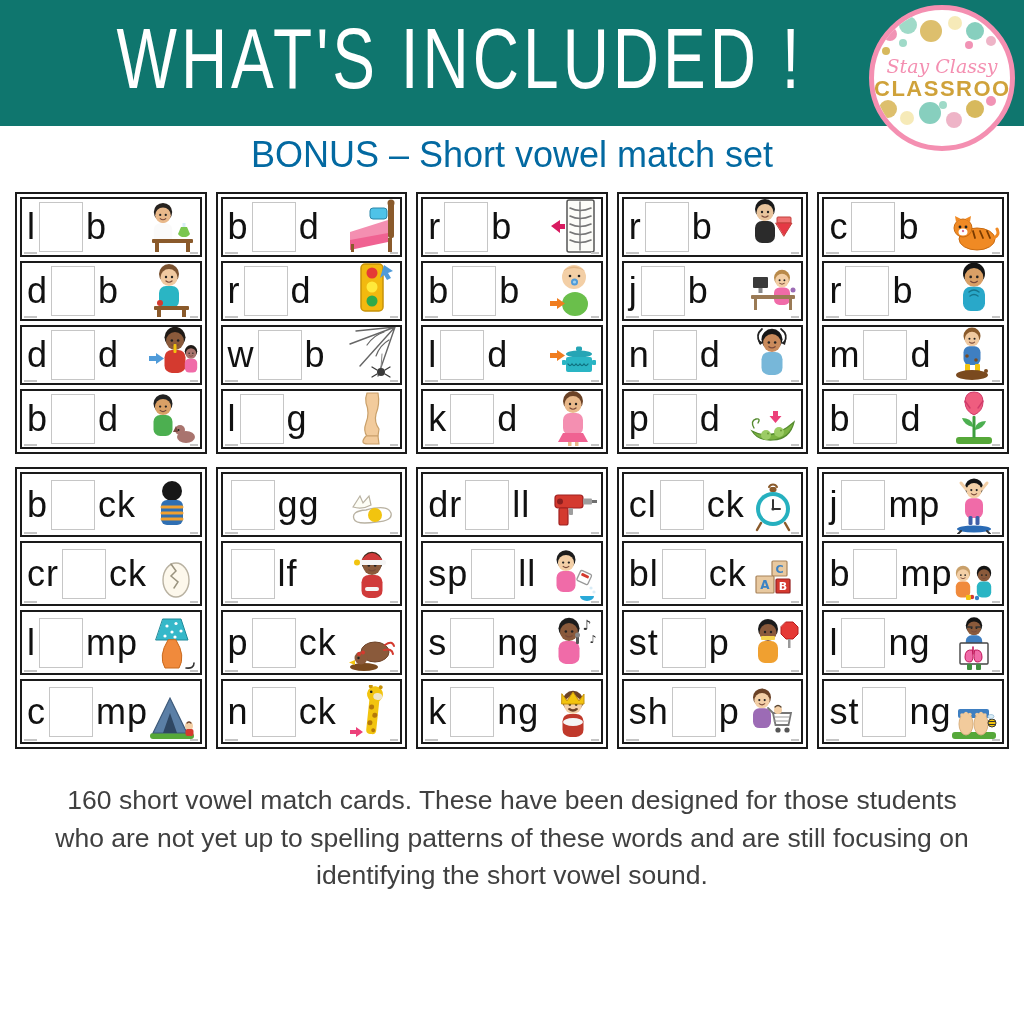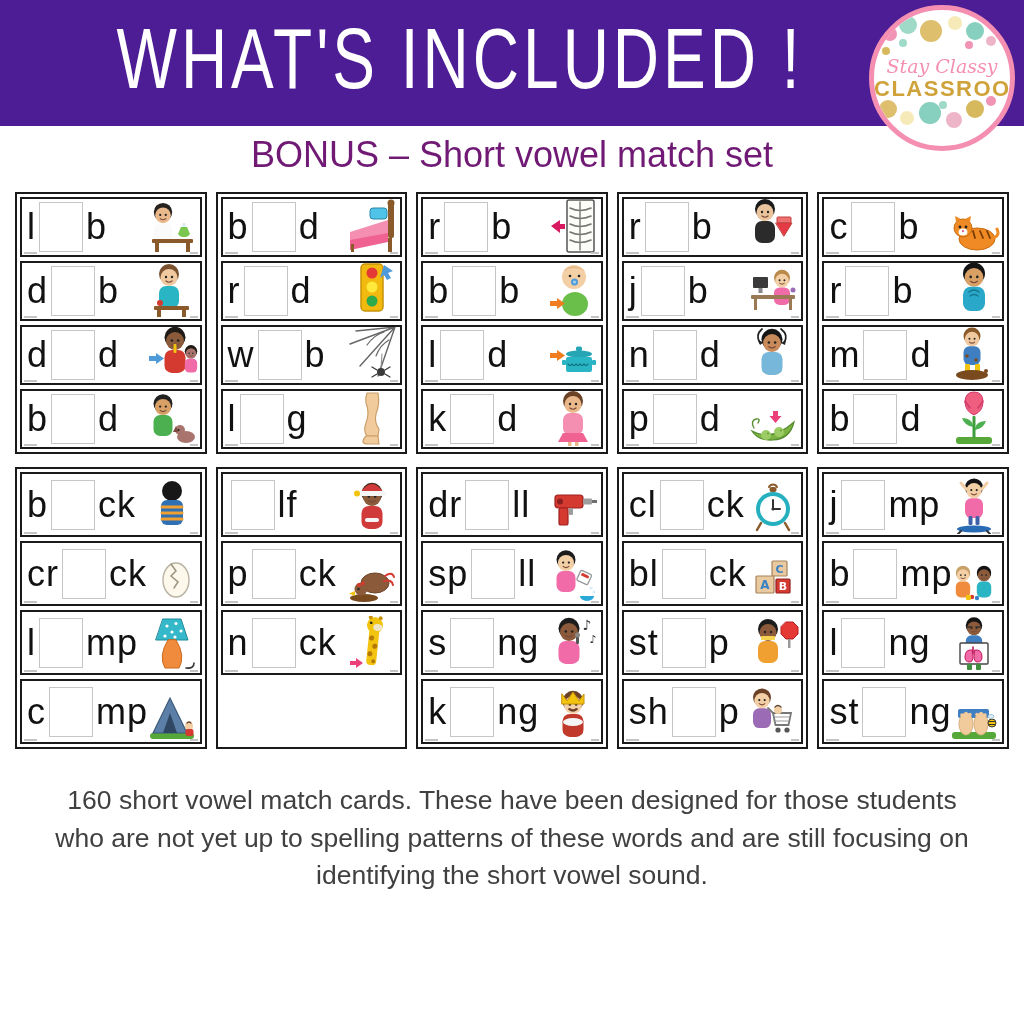--- a/index.html
+++ b/index.html
@@ -50,7 +50,7 @@
 
 <div class="page">
 
-  <div class="header" style="background: #4c1d95;">
+  <div class="header" style="background: #0f766e;">
     <div class="title" style="color: rgb(255, 255, 255);">WHAT'S INCLUDED !</div>
   </div>
 

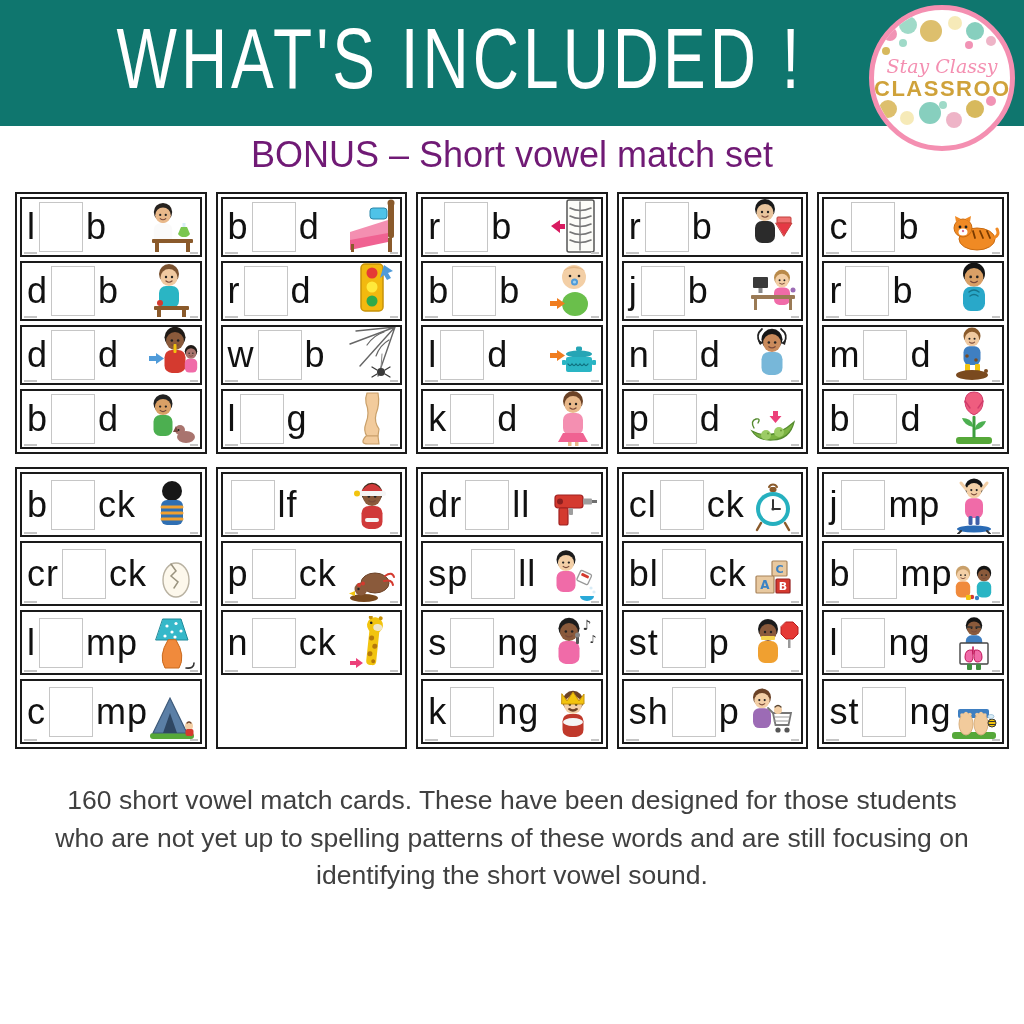--- a/index.html
+++ b/index.html
@@ -23,7 +23,7 @@
 
   
   .subtitle{position:absolute;top:134px;left:0;width:1024px;text-align:center;
-            font-size:36px;color:#701a75;}
+            font-size:36px;color:#0369a1;}
 
   
   .grid{position:absolute;top:192px;left:15px;width:994px;}

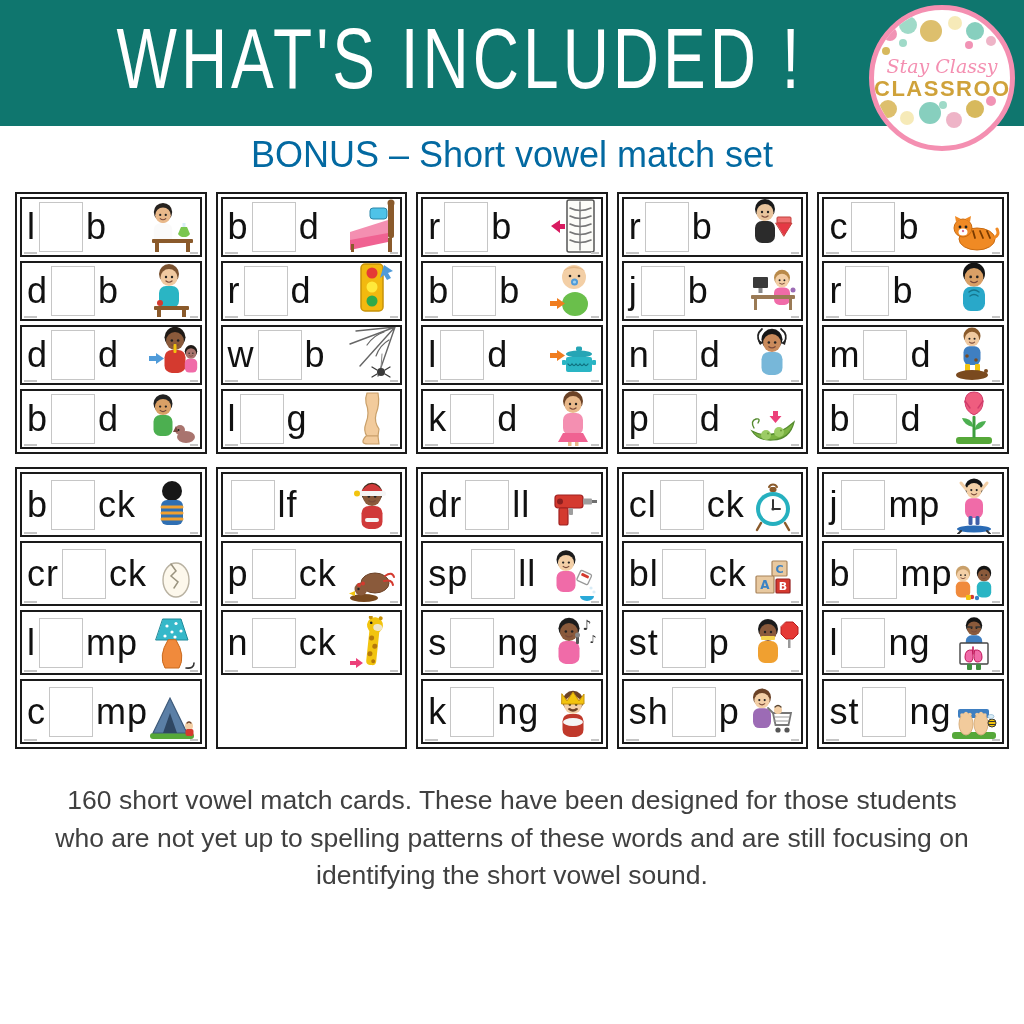--- a/index.html
+++ b/index.html
@@ -524,6 +524,18 @@
           <div class="card">
             <span class="letters"></span>
             <span class="blank"></span>
+            <span class="letters">gg</span>
+            <svg class="clip" viewBox="0 0 48 56">
+              <path d="M5 29 l7 -11 l3 7 l6 -7 l2 9 q-9 5 -18 2 z" fill="#fdfdf5" stroke="#b9b2a2" stroke-width="1.2" stroke-linecap="round"></path>
+              <path d="M6 41 q-3 -8 12 -9 q22 -6 25 3 q2 8 -15 9 q-20 3 -22 -3 z" fill="#ffffff" stroke="#b9b2a2" stroke-width="1.3" stroke-linecap="round"></path>
+              <circle cx="27" cy="37" r="7" fill="#f2c40f"></circle>
+            </svg>
+            <span class="mark"></span>
+            <span class="mark r"></span>
+          </div>
+          <div class="card">
+            <span class="letters"></span>
+            <span class="blank"></span>
             <span class="letters">lf</span>
             <svg class="clip" viewBox="0 0 48 56">
               <g transform="translate(24 30) scale(1.05)">

